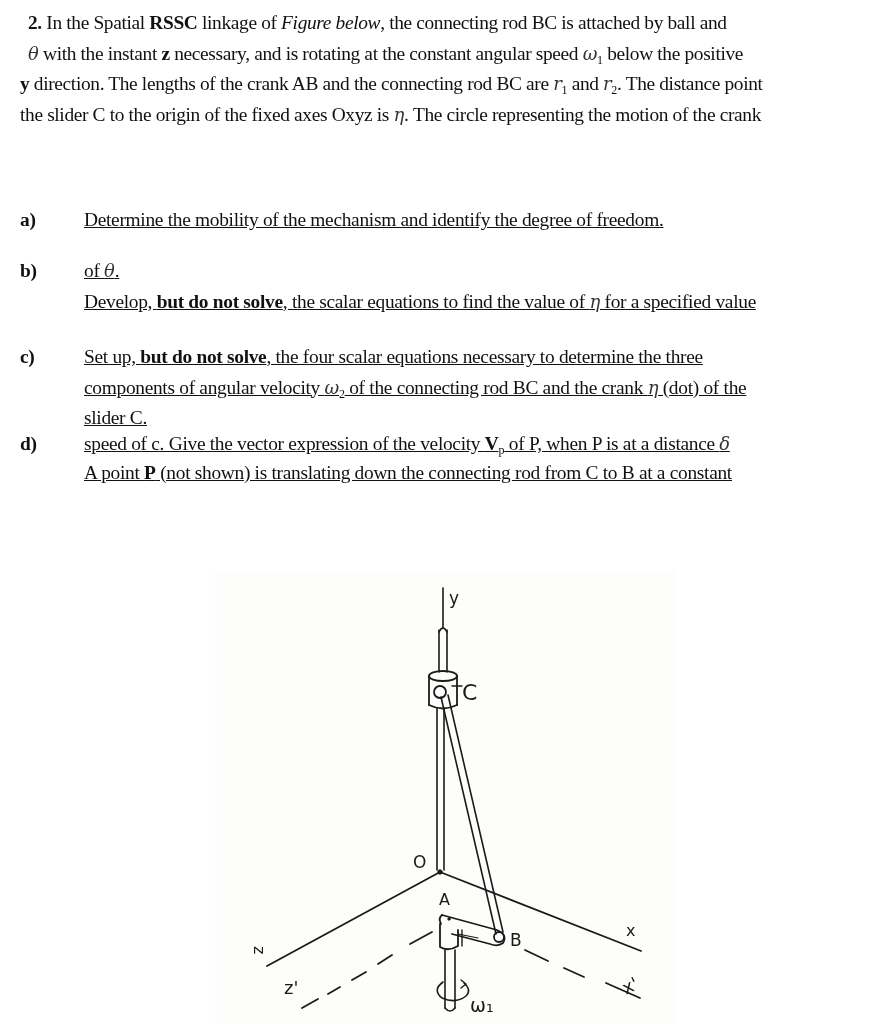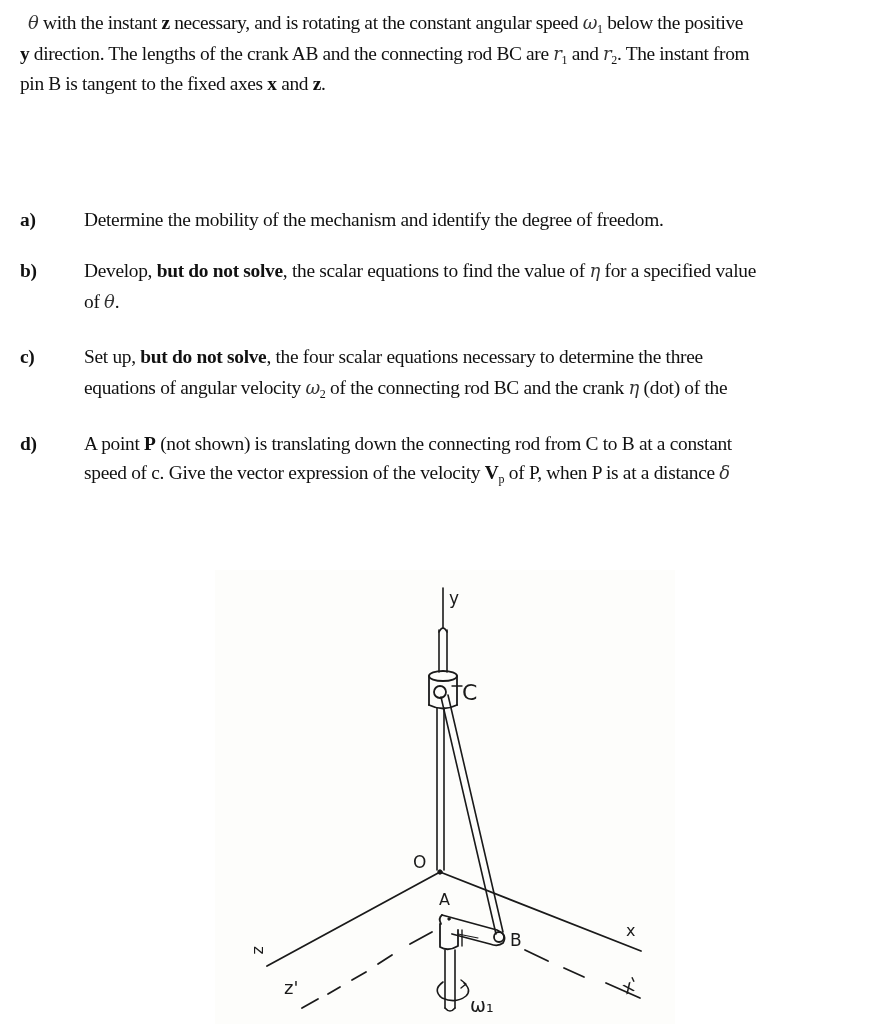--- a/index.html
+++ b/index.html
@@ -26,6 +26,7 @@
 <body>
 
 <div class="intro" id="intro">
+    <span class="l indent"><b>2.</b><span> In the Spatial </span><b>RSSC</b><span>  linkage of </span><i>Figure below</i><span>, the connecting rod BC is attached by ball and</span></span>
     <span class="l indent"><i class="m">θ</i><span> with the instant </span><b>z</b><span> necessary, and is rotating at the constant angular speed </span><i class="m">ω</i><sub>1</sub><span> below the positive</span></span>
     <span class="l"><b>y</b><span> direction. The lengths of the crank AB and the connecting rod  BC are </span><i class="m">r</i><sub>1</sub><span> and </span><i class="m">r</i><sub>2</sub><span>.  The instant from</span></span>
     <span class="l"><span>pin B is tangent to the fixed axes </span><b>x</b><span> and </span><b>z</b><span>.</span></span>

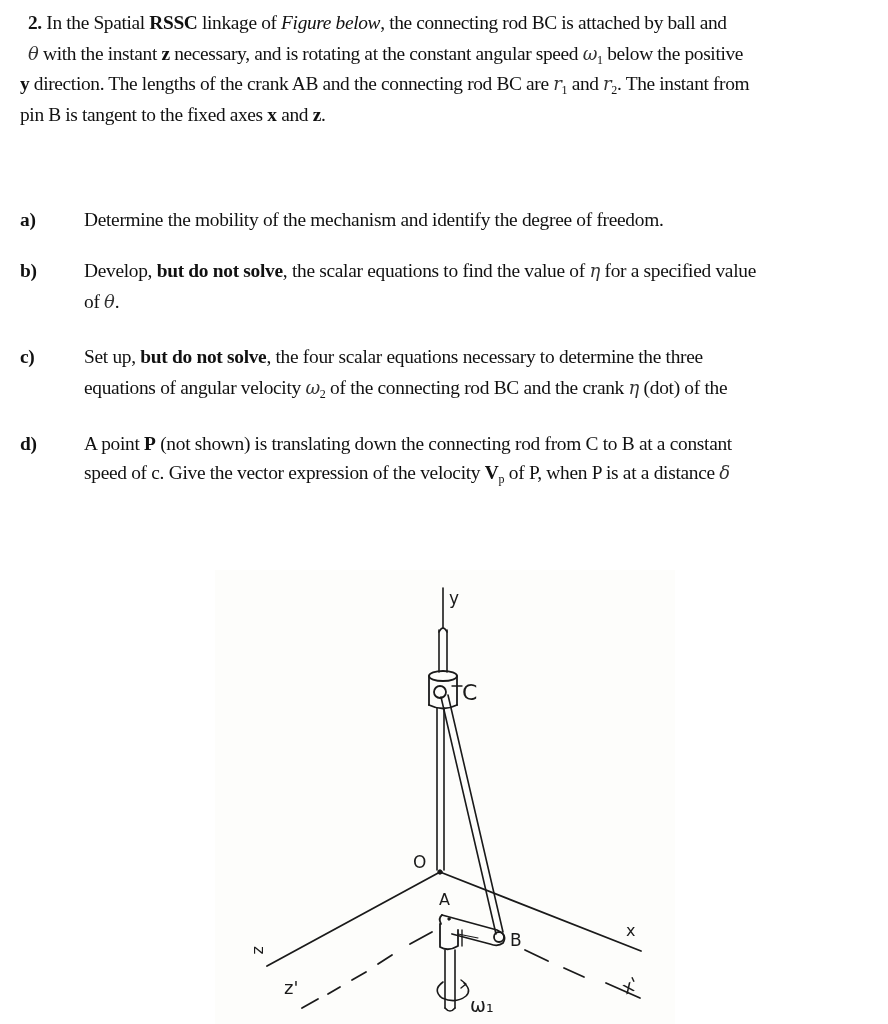--- a/index.html
+++ b/index.html
@@ -28,7 +28,7 @@
 <div class="intro" id="intro">
     <span class="l indent"><b>2.</b><span> In the Spatial </span><b>RSSC</b><span>  linkage of </span><i>Figure below</i><span>, the connecting rod BC is attached by ball and</span></span>
     <span class="l indent"><i class="m">θ</i><span> with the instant </span><b>z</b><span> necessary, and is rotating at the constant angular speed </span><i class="m">ω</i><sub>1</sub><span> below the positive</span></span>
-    <span class="l"><b>y</b><span> direction. The lengths of the crank AB and the connecting rod  BC are </span><i class="m">r</i><sub>1</sub><span> and </span><i class="m">r</i><sub>2</sub><span>.  The instant from</span></span>
+    <span class="l"><b>y</b><span> direction. The lengths of the crank AB and the connecting rod  BC are </span><i class="m">r</i><sub>1</sub><span> and </span><i class="m">r</i><sub>2</sub><span>.  The distance point</span></span>
     <span class="l"><span>pin B is tangent to the fixed axes </span><b>x</b><span> and </span><b>z</b><span>.</span></span>
   </div>
 

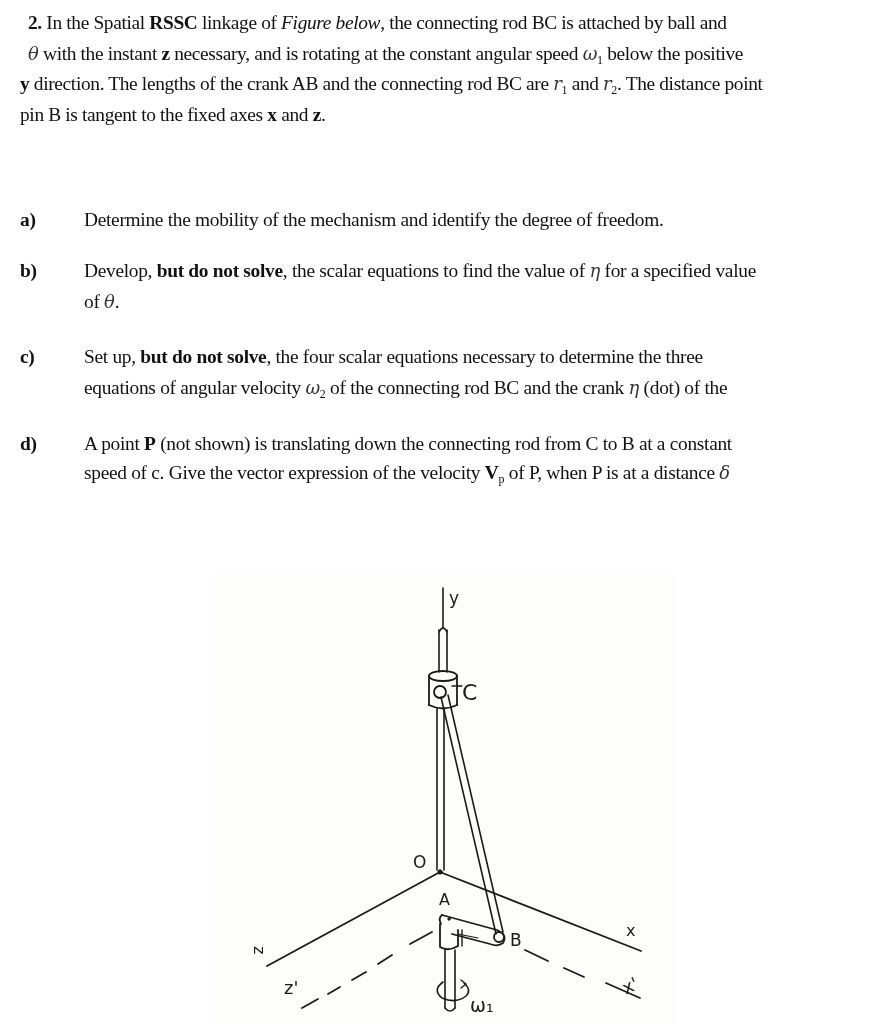--- a/index.html
+++ b/index.html
@@ -29,6 +29,7 @@
     <span class="l indent"><b>2.</b><span> In the Spatial </span><b>RSSC</b><span>  linkage of </span><i>Figure below</i><span>, the connecting rod BC is attached by ball and</span></span>
     <span class="l indent"><i class="m">θ</i><span> with the instant </span><b>z</b><span> necessary, and is rotating at the constant angular speed </span><i class="m">ω</i><sub>1</sub><span> below the positive</span></span>
     <span class="l"><b>y</b><span> direction. The lengths of the crank AB and the connecting rod  BC are </span><i class="m">r</i><sub>1</sub><span> and </span><i class="m">r</i><sub>2</sub><span>.  The distance point</span></span>
+    <span class="l"><span>the slider C to the origin of the fixed axes Oxyz is  </span><i class="m">η</i><span>. The circle representing the motion of the crank</span></span>
     <span class="l"><span>pin B is tangent to the fixed axes </span><b>x</b><span> and </span><b>z</b><span>.</span></span>
   </div>
 

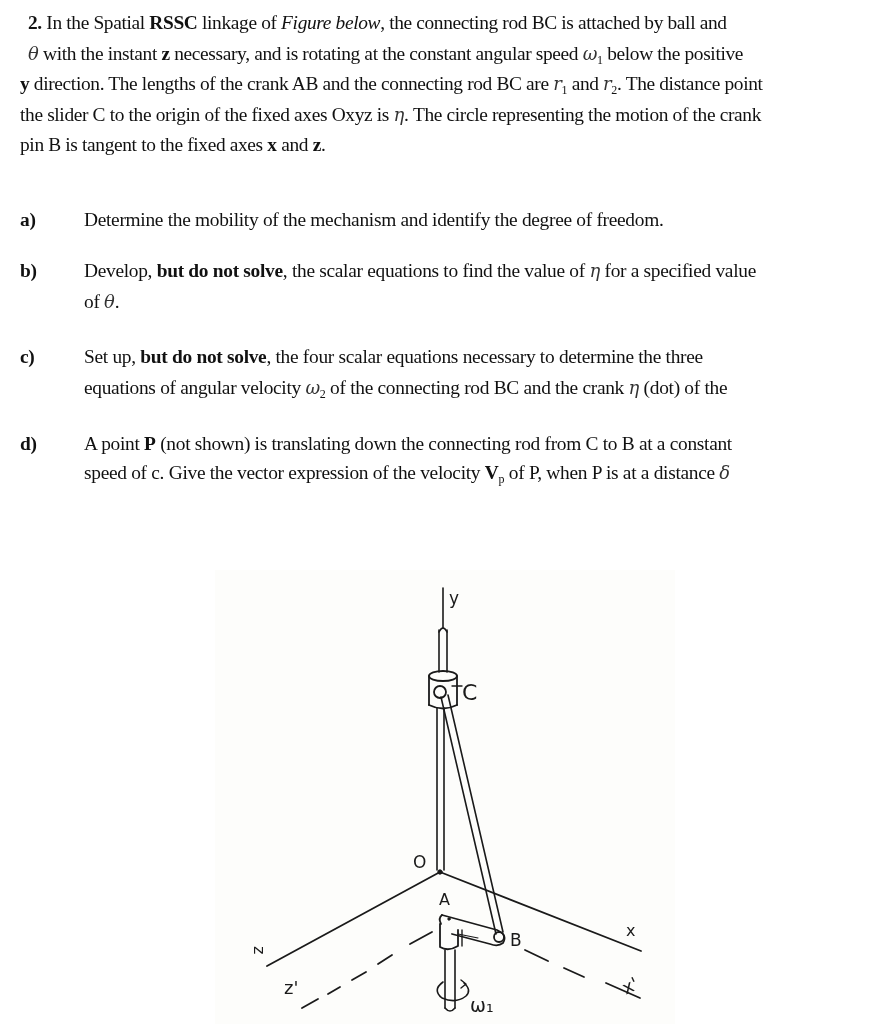--- a/index.html
+++ b/index.html
@@ -30,7 +30,6 @@
     <span class="l indent"><i class="m">θ</i><span> with the instant </span><b>z</b><span> necessary, and is rotating at the constant angular speed </span><i class="m">ω</i><sub>1</sub><span> below the positive</span></span>
     <span class="l"><b>y</b><span> direction. The lengths of the crank AB and the connecting rod  BC are </span><i class="m">r</i><sub>1</sub><span> and </span><i class="m">r</i><sub>2</sub><span>.  The distance point</span></span>
     <span class="l"><span>the slider C to the origin of the fixed axes Oxyz is  </span><i class="m">η</i><span>. The circle representing the motion of the crank</span></span>
-    <span class="l"><span>pin B is tangent to the fixed axes </span><b>x</b><span> and </span><b>z</b><span>.</span></span>
   </div>
 
 <div id="questions">

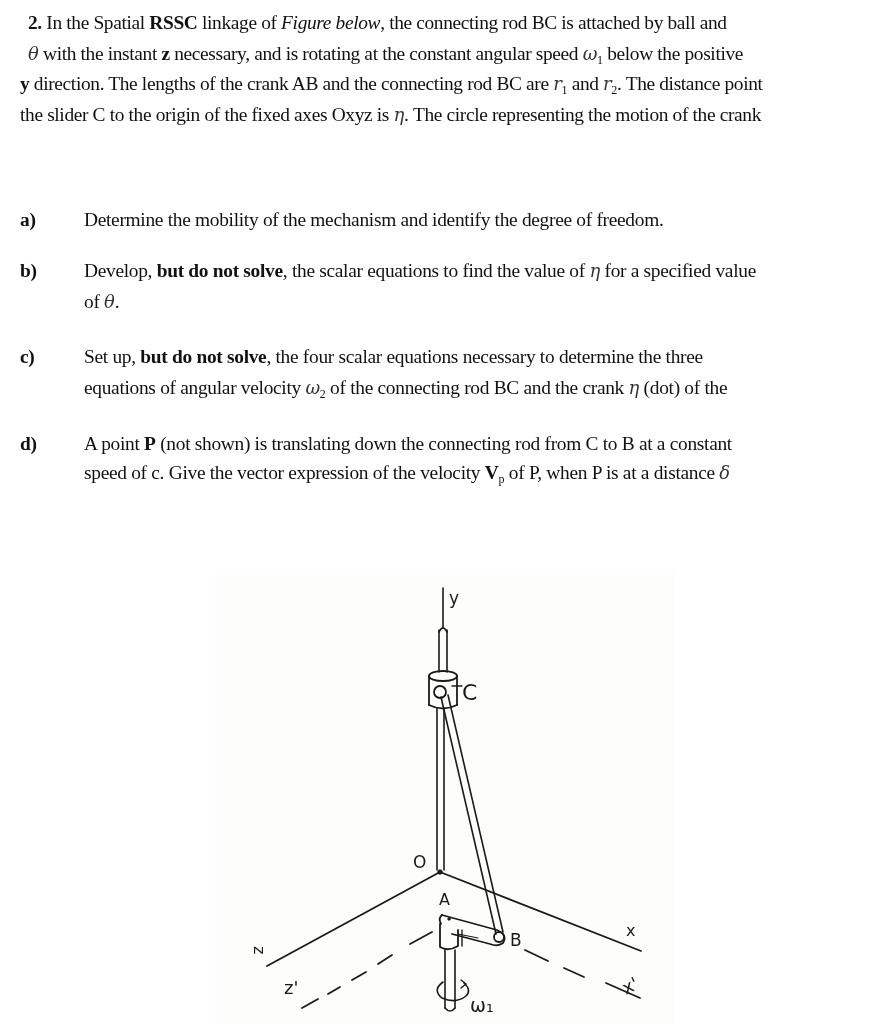--- a/index.html
+++ b/index.html
@@ -15,7 +15,7 @@
   sup { font-size: 12px; vertical-align: 7px; line-height: 0; }
   .q { position: absolute; left: 20px; width: 850px; font-size: 19.4px; line-height: 30.5px; letter-spacing: -0.3px; }
   .q .lbl { position: absolute; left: 0; top: 0; font-weight: bold; }
-  .q .txt { position: absolute; left: 64px; top: 0; width: 790px; }
+  .q .txt { position: absolute; left: 64px; top: 0; width: 790px; text-decoration: underline; }
   .q .txt span.l { display: block; white-space: nowrap; }
   .q.tight { line-height: 28.5px; }
   .figure-bg { position: absolute; left: 215px; top: 570px; width: 460px; height: 454px; background: #fdfdfb; }

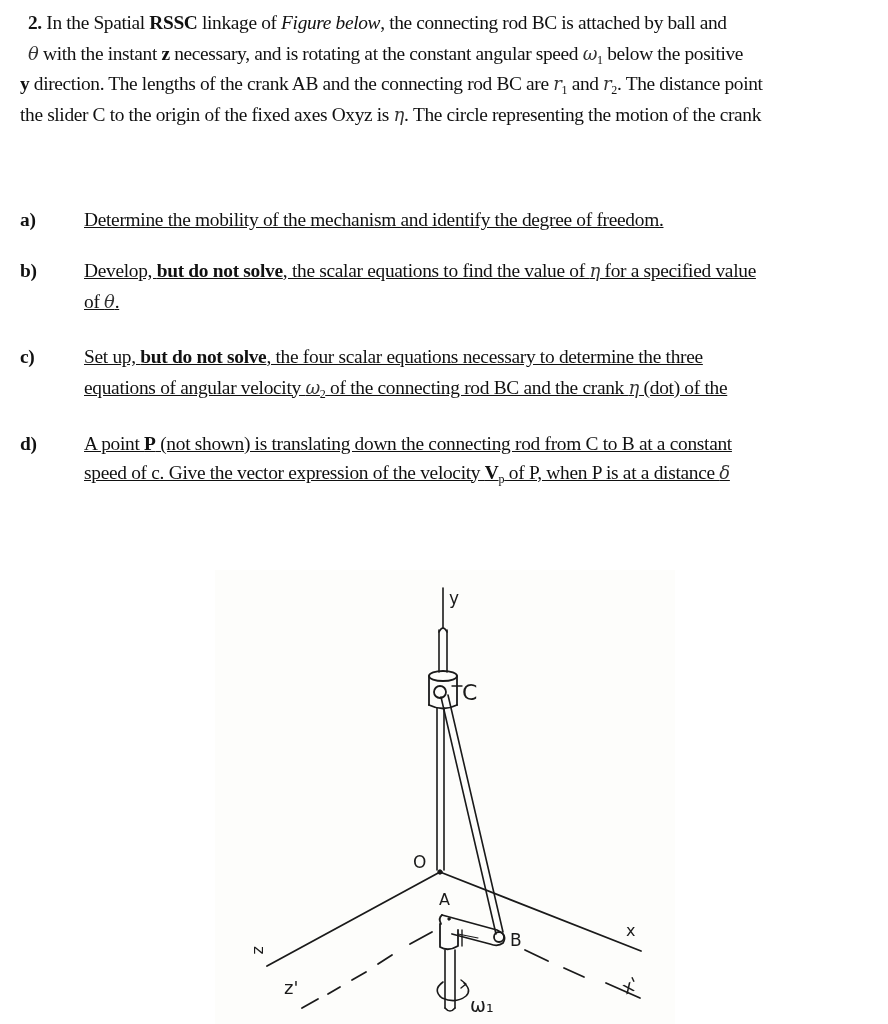--- a/index.html
+++ b/index.html
@@ -42,8 +42,8 @@
     <div class="q" style="top: 256px;">
       <span class="lbl">b)</span>
       <div class="txt">
+        <span class="l"><span>of </span><i class="m">θ</i><span>.</span></span>
         <span class="l"><span>Develop, </span><b>but do not solve</b><span>, the scalar equations to find the value of </span><i class="m">η</i><span>  for a specified value</span></span>
-        <span class="l"><span>of </span><i class="m">θ</i><span>.</span></span>
       </div>
     </div>
     <div class="q" style="top: 342px;">

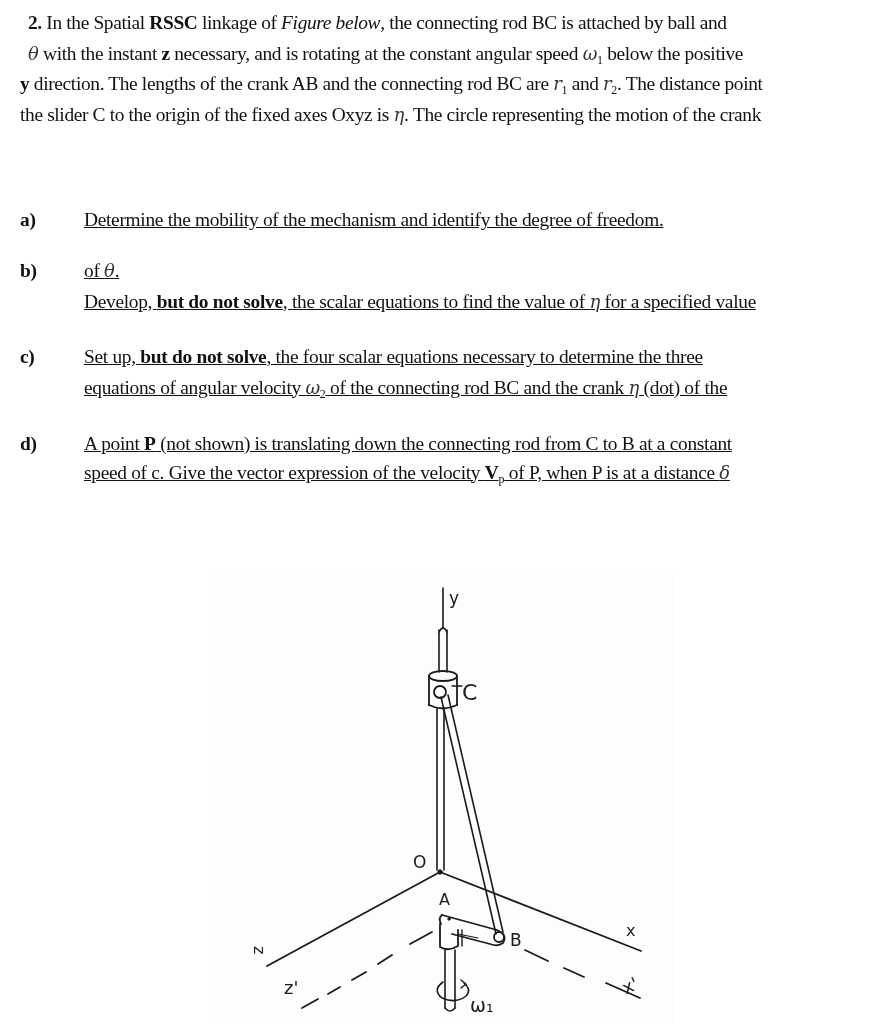--- a/index.html
+++ b/index.html
@@ -50,7 +50,7 @@
       <span class="lbl">c)</span>
       <div class="txt">
         <span class="l"><span>Set up, </span><b>but do not solve</b><span>, the four scalar equations necessary to determine the three</span></span>
-        <span class="l"><span>equations of angular velocity  </span><i class="m">ω</i><sub>2</sub><span> of the connecting rod BC and the crank  </span><i class="m">η</i><span> (dot) of the</span></span>
+        <span class="l"><span>components of angular velocity  </span><i class="m">ω</i><sub>2</sub><span> of the connecting rod BC and the crank  </span><i class="m">η</i><span> (dot) of the</span></span>
       </div>
     </div>
     <div class="q tight" style="top: 430px;">

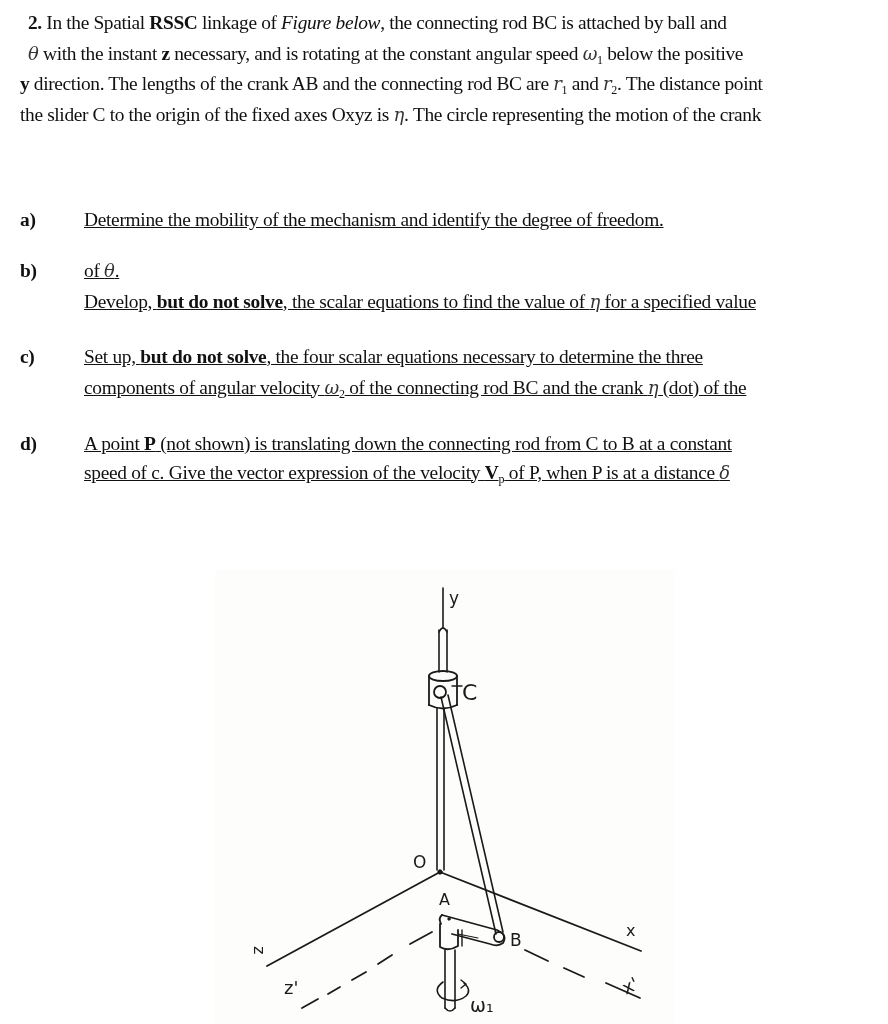--- a/index.html
+++ b/index.html
@@ -51,6 +51,7 @@
       <div class="txt">
         <span class="l"><span>Set up, </span><b>but do not solve</b><span>, the four scalar equations necessary to determine the three</span></span>
         <span class="l"><span>components of angular velocity  </span><i class="m">ω</i><sub>2</sub><span> of the connecting rod BC and the crank  </span><i class="m">η</i><span> (dot) of the</span></span>
+        <span class="l"><span>slider C.</span></span>
       </div>
     </div>
     <div class="q tight" style="top: 430px;">

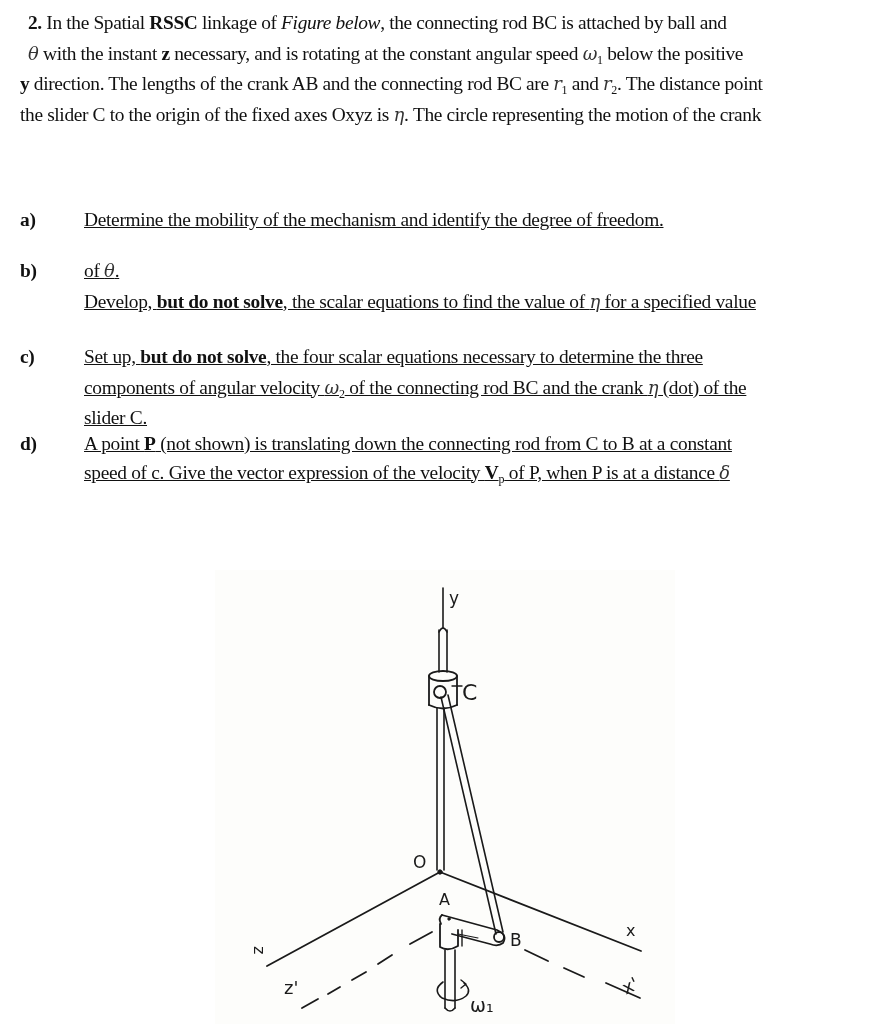--- a/index.html
+++ b/index.html
@@ -57,8 +57,8 @@
     <div class="q tight" style="top: 430px;">
       <span class="lbl">d)</span>
       <div class="txt">
+        <span class="l"><span>speed of c. Give the vector expression of the velocity </span><b>V</b><sub>p</sub><span> of P, when P is at a distance  </span><i class="m">δ</i></span>
         <span class="l"><span>A point </span><b>P</b><span> (not shown) is translating down the connecting rod from C to B at a constant</span></span>
-        <span class="l"><span>speed of c. Give the vector expression of the velocity </span><b>V</b><sub>p</sub><span> of P, when P is at a distance  </span><i class="m">δ</i></span>
       </div>
     </div>
   </div>

